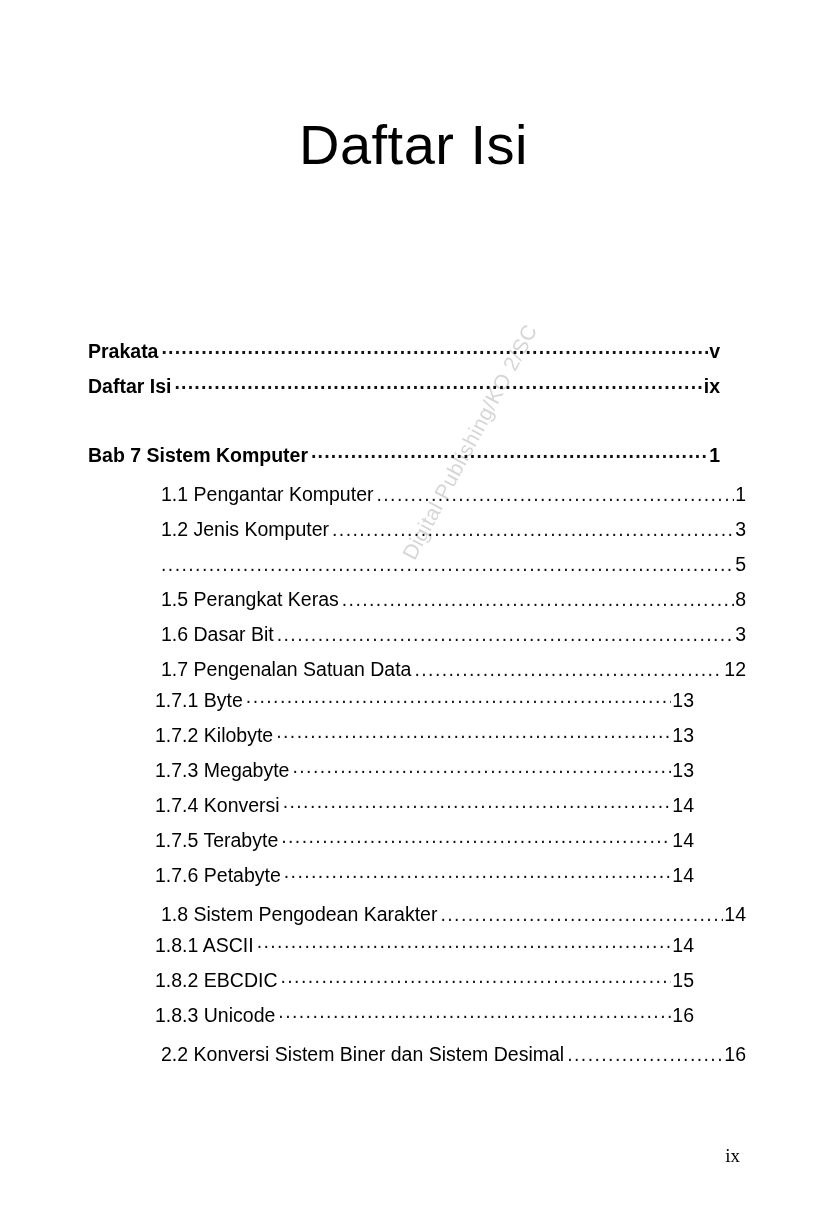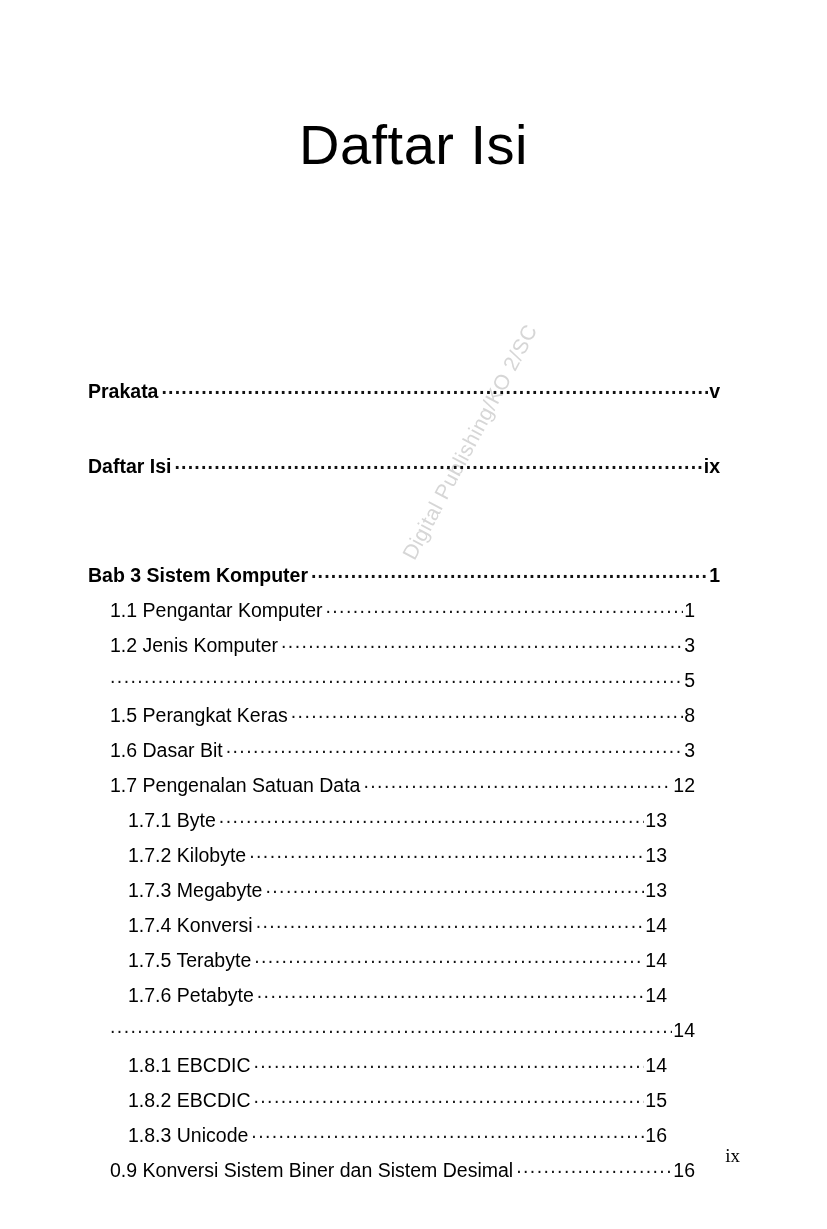--- a/index.html
+++ b/index.html
@@ -107,7 +107,6 @@
   .toc-row.bold {
     font-weight: 700;
     font-size: 19.5px;
-    margin-top: 40px;
   }
   .toc-row.bold .leader::after {
     font-weight: 700;

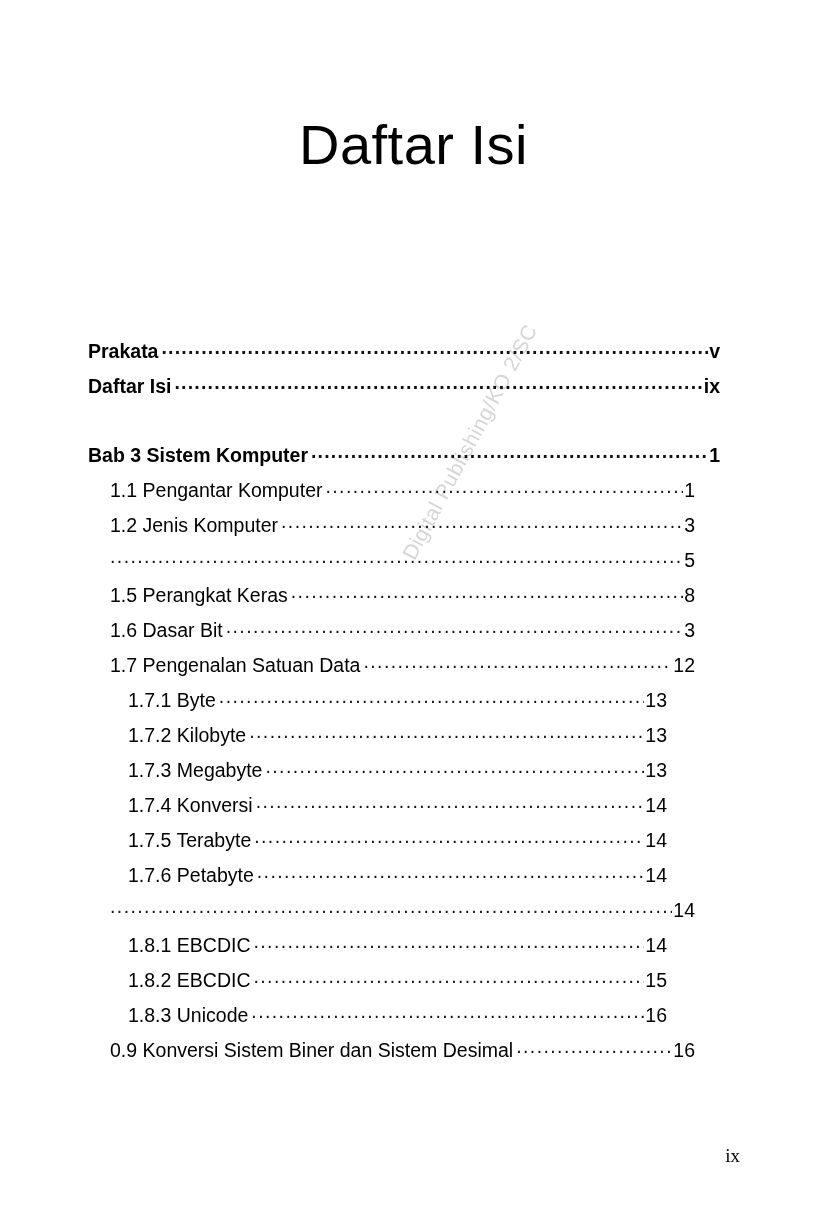--- a/index.html
+++ b/index.html
@@ -159,7 +159,7 @@
 
     <div class="toc-group">
       <div class="toc-row bold lvl1">
-        <span class="label">Bab 3 Sistem Komputer</span>
+        <span class="label">Bab 7 Sistem Komputer</span>
         <span class="leader"></span>
         <span class="pageno">1</span>
       </div>

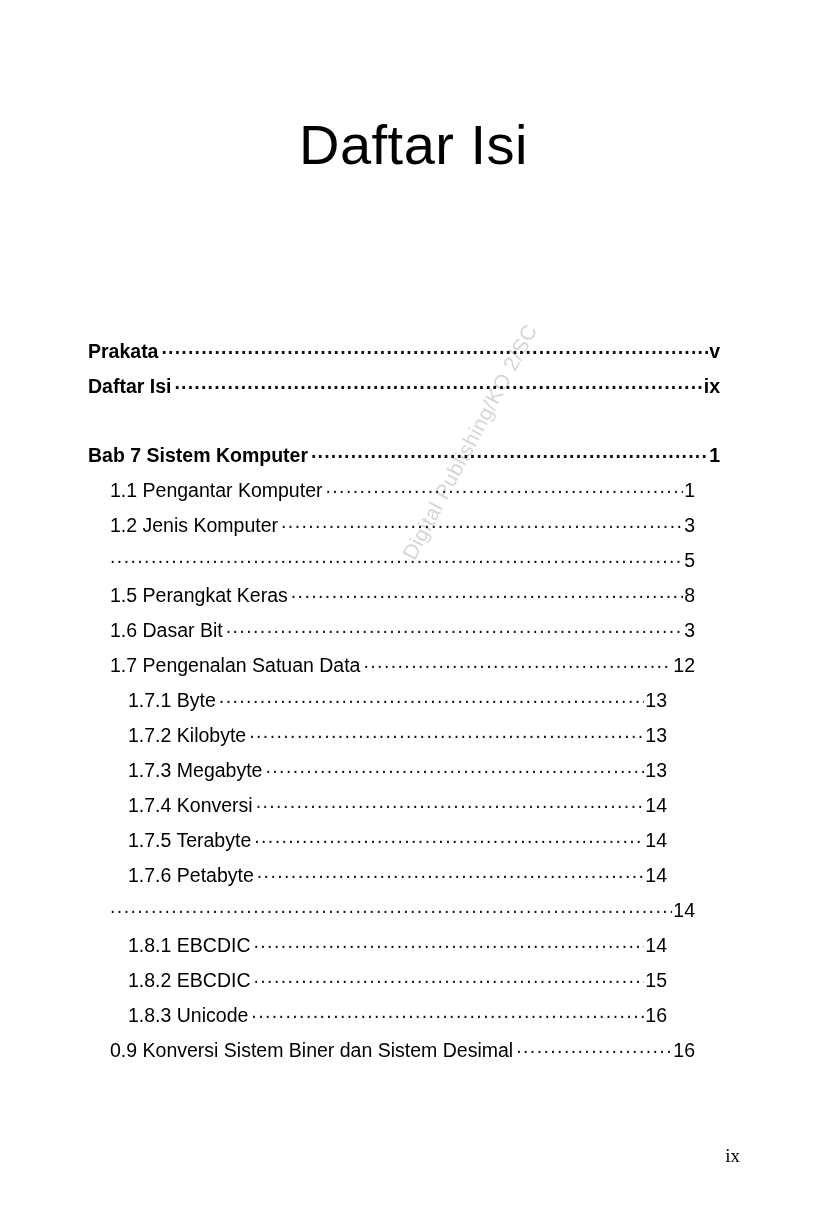--- a/index.html
+++ b/index.html
@@ -115,7 +115,7 @@
 
   
   .lvl1 { margin-left: 0px;  width: 632px; }
-  .lvl2 { margin-left: 22px; width: 585px; }
+  .lvl2 { margin-left: 73px; width: 585px; align-items: center; }
   .lvl3 { margin-left: 40px; width: 539px; }
 
   

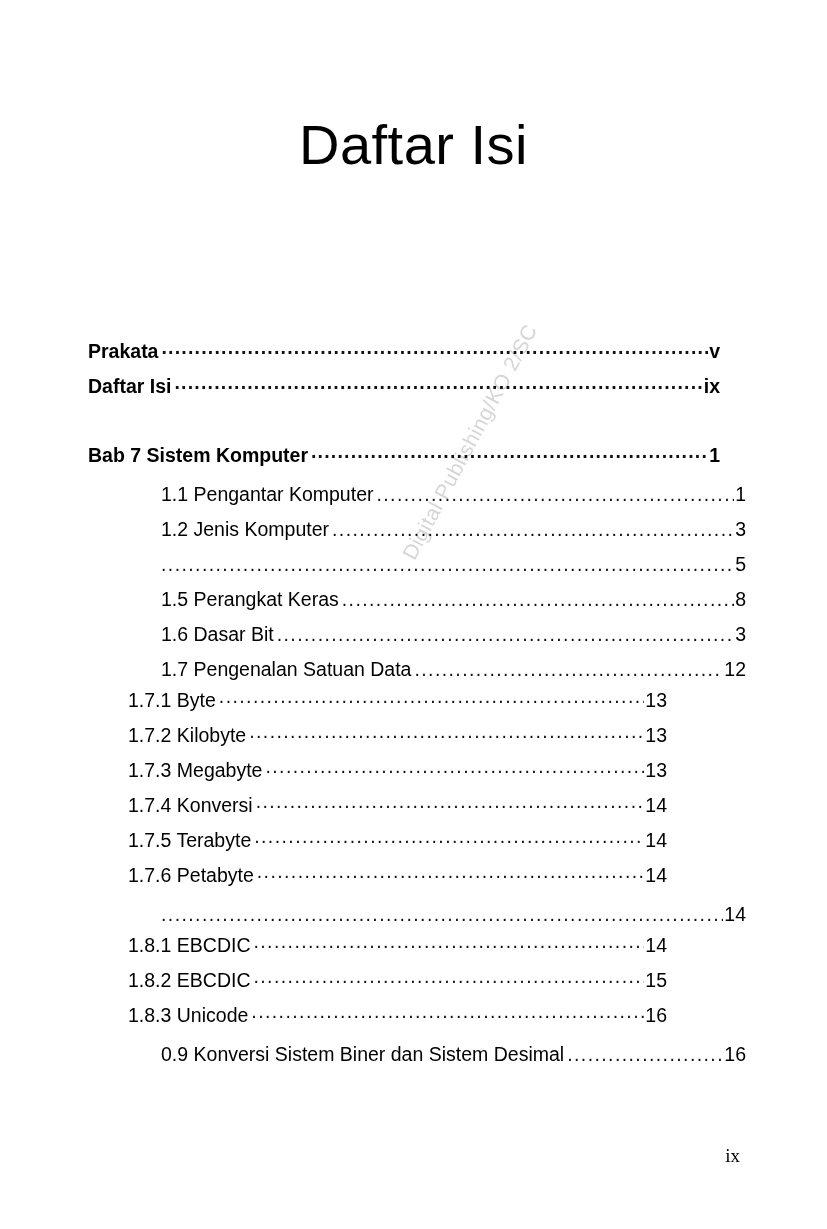--- a/index.html
+++ b/index.html
@@ -116,7 +116,7 @@
   
   .lvl1 { margin-left: 0px;  width: 632px; }
   .lvl2 { margin-left: 73px; width: 585px; align-items: center; }
-  .lvl3 { margin-left: 40px; width: 539px; }
+  .lvl3 { margin-left: 67px; width: 539px; }
 
   
   .footer-page {

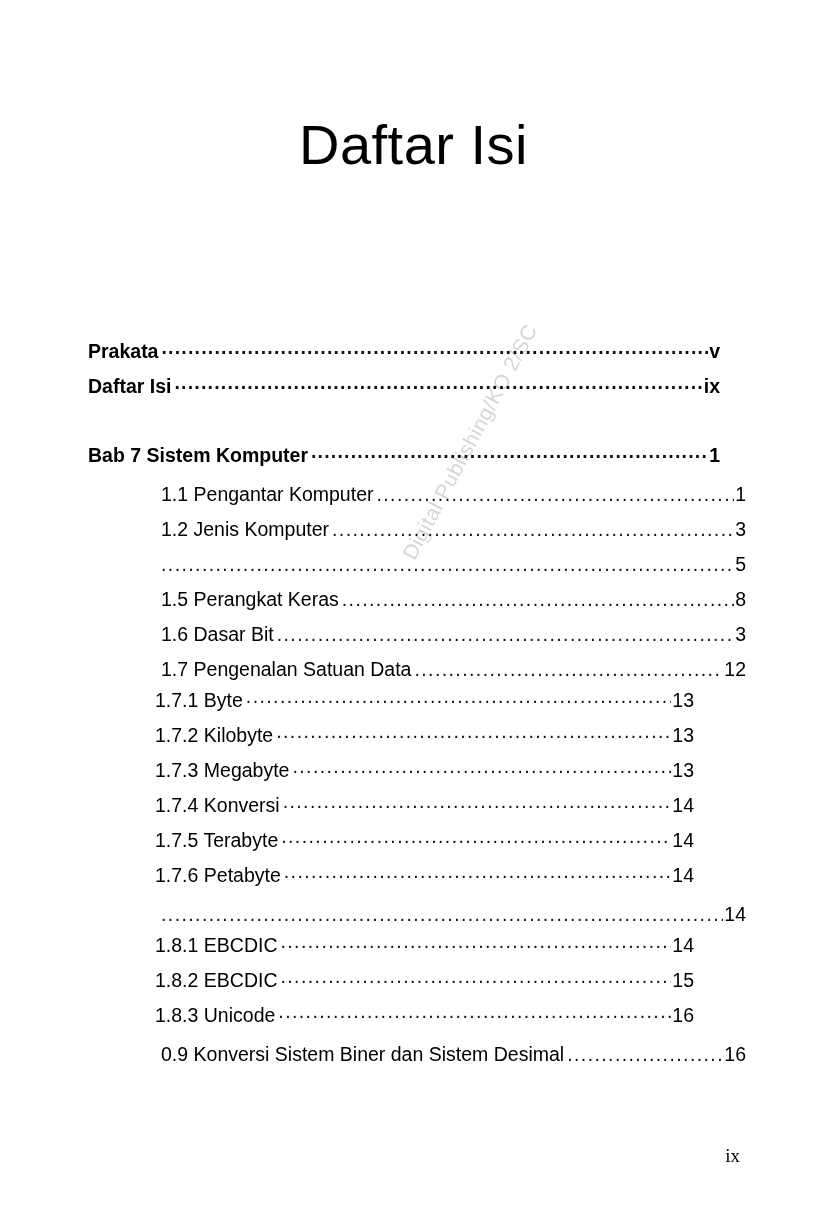--- a/index.html
+++ b/index.html
@@ -225,6 +225,7 @@
             <span class="pageno">14</span>
           </div>
           <div class="toc-row lvl2">
+            <span class="label">1.8 Sistem Pengodean Karakter</span>
             <span class="leader"></span>
             <span class="pageno">14</span>
           </div>

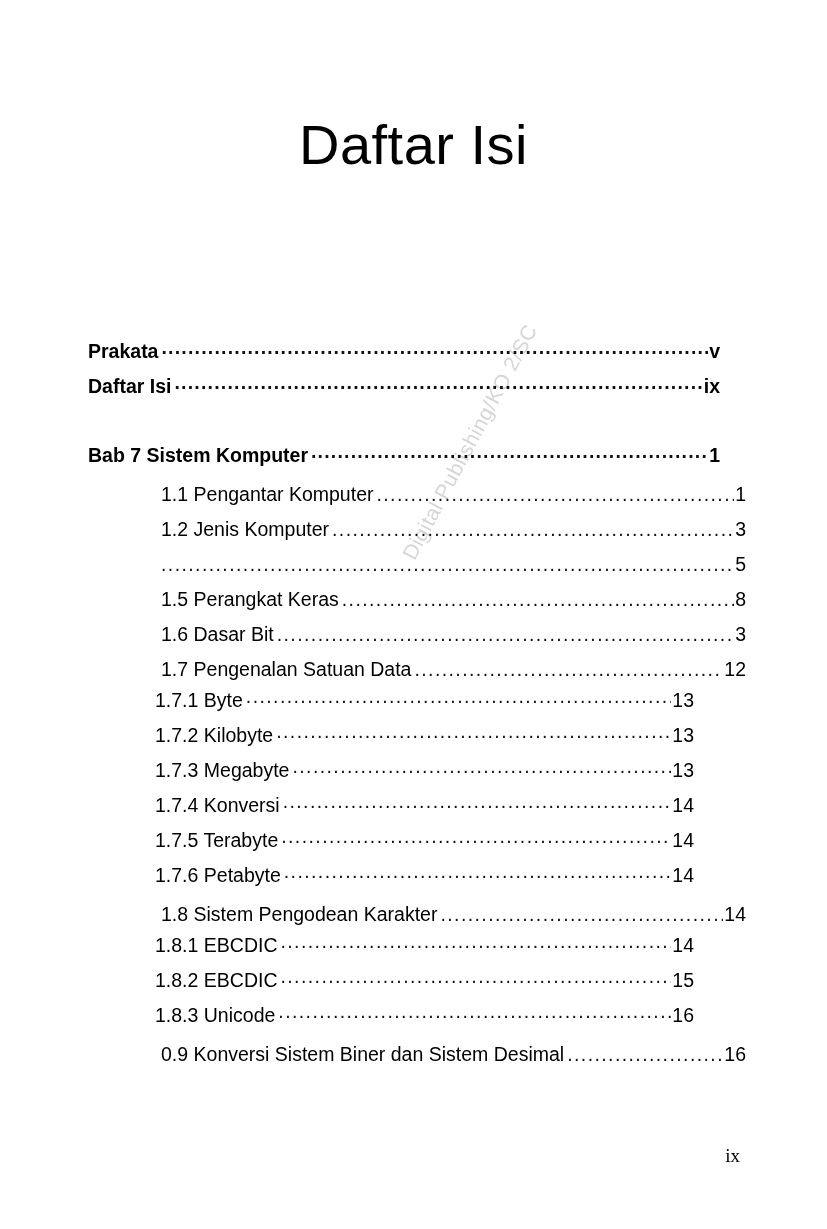--- a/index.html
+++ b/index.html
@@ -230,7 +230,7 @@
             <span class="pageno">14</span>
           </div>
           <div class="toc-row lvl3">
-            <span class="label">1.8.1 EBCDIC</span>
+            <span class="label">1.8.1 ASCII</span>
             <span class="leader"></span>
             <span class="pageno">14</span>
           </div>

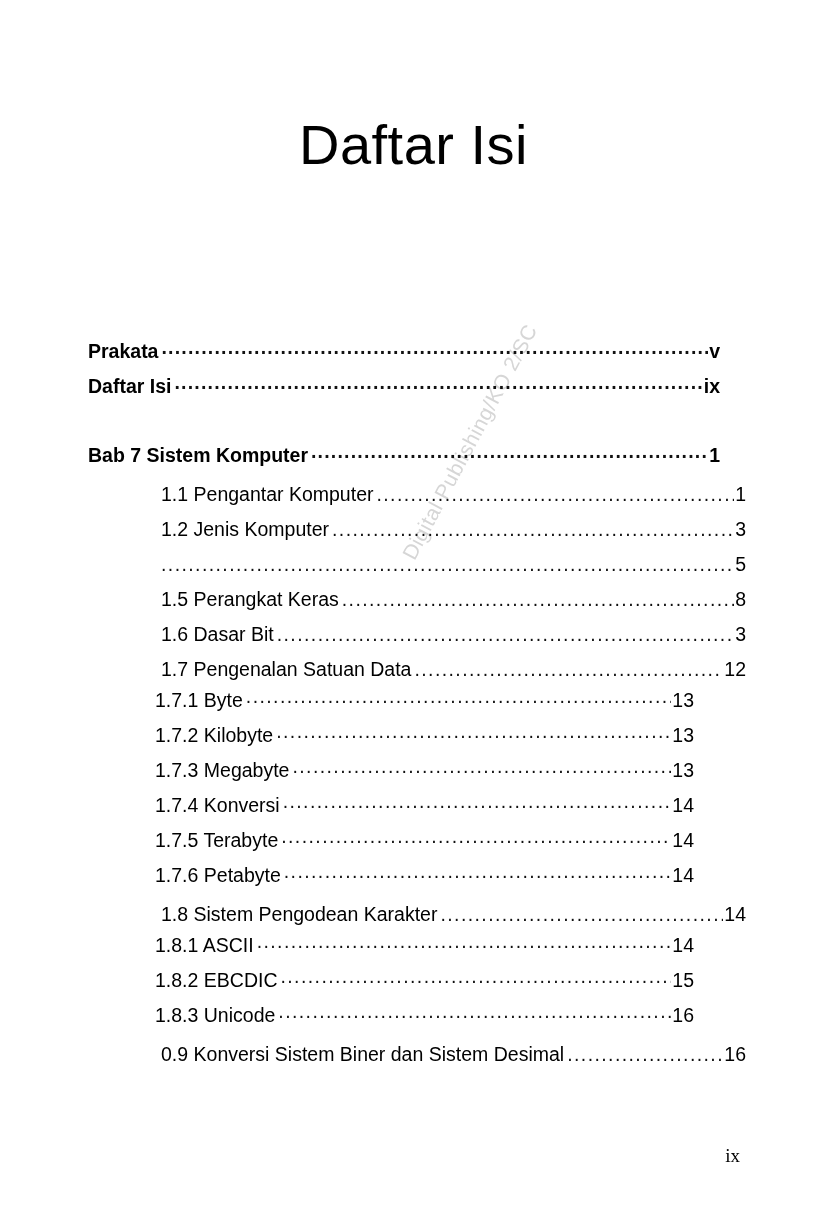--- a/index.html
+++ b/index.html
@@ -245,7 +245,7 @@
             <span class="pageno">16</span>
           </div>
           <div class="toc-row lvl2">
-            <span class="label">0.9 Konversi Sistem Biner dan Sistem Desimal</span>
+            <span class="label">2.2 Konversi Sistem Biner dan Sistem Desimal</span>
             <span class="leader"></span>
             <span class="pageno">16</span>
           </div>

